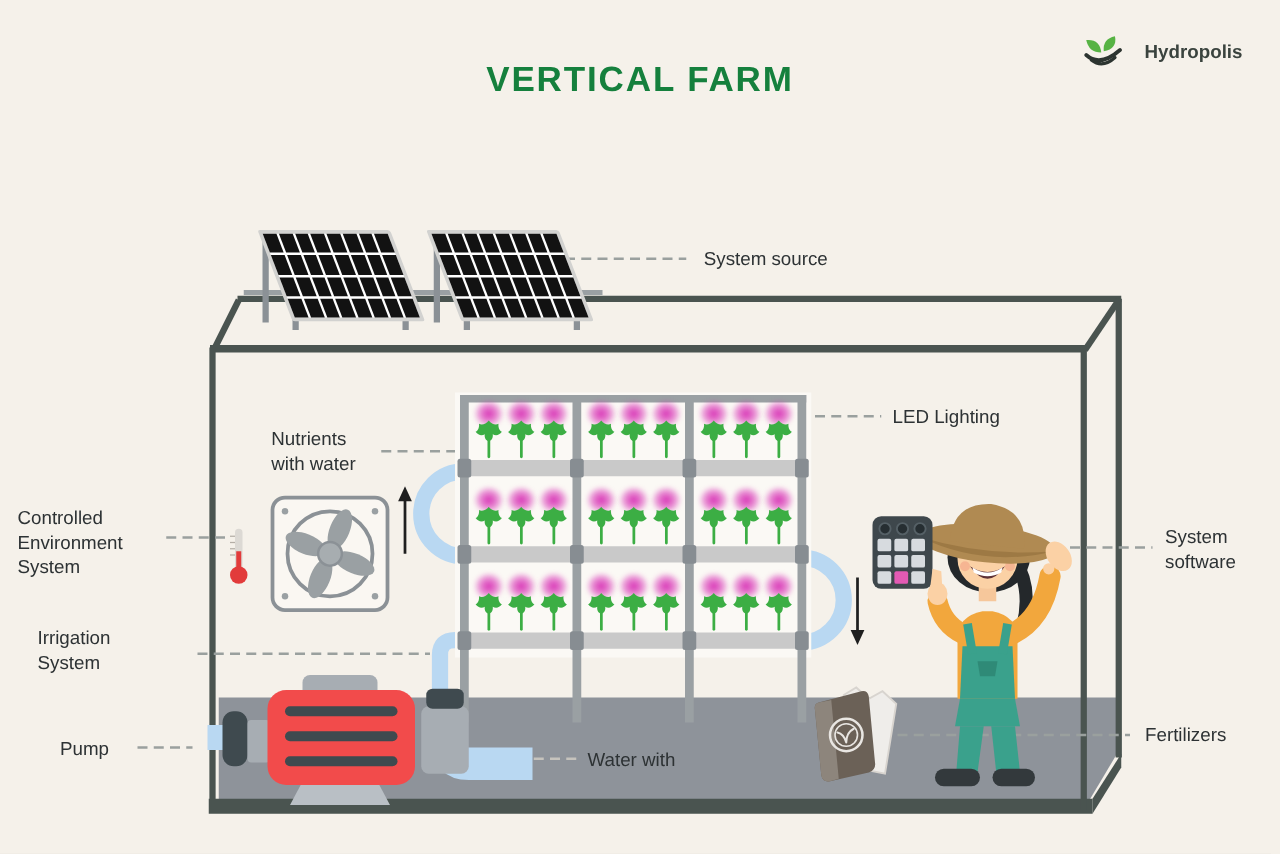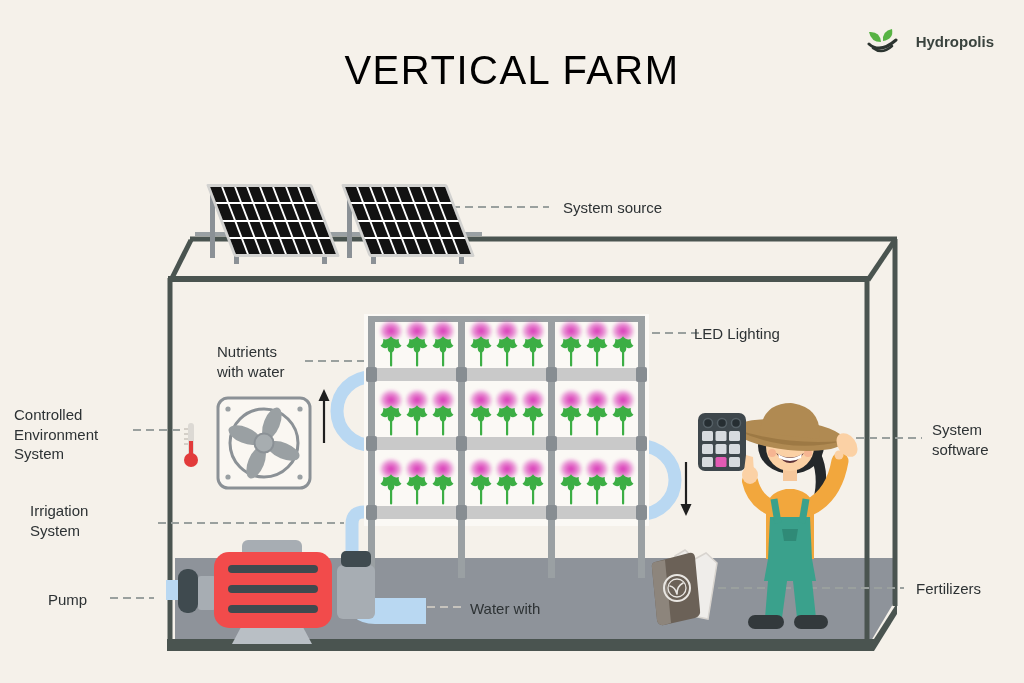--- a/index.html
+++ b/index.html
@@ -8,7 +8,7 @@
 
   
   .title-block{position:absolute;left:0;top:48px;width:1024px;text-align:center;}
-  .title-main{font-size:40px;font-weight:400;letter-spacing:1.5px;color:#000000;}
+  .title-main{font-size:28px;font-weight:700;letter-spacing:1.5px;color:#15803d;}
   .title-sub{font-size:27px;font-weight:400;color:#1c1c1c;margin-top:8px;}
 
   

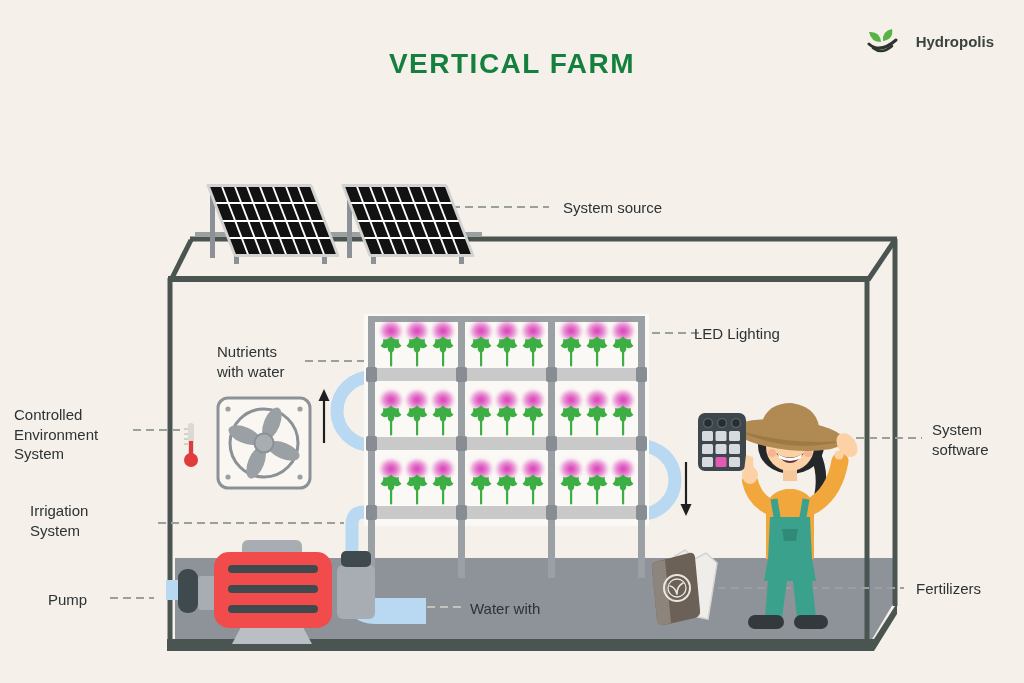--- a/index.html
+++ b/index.html
@@ -445,7 +445,7 @@
   </div>
 
   <div class="label" style="left:563px;top:198px">System source</div>
-  <div class="label" style="left:694px;top:324px">LED Lighting</div>
+  <div class="label" style="left:714px;top:324px">LED Lighting</div>
   <div class="label" style="left:217px;top:342px">Nutrients
 with water</div>
   <div class="label" style="left:14px;top:405px">Controlled

